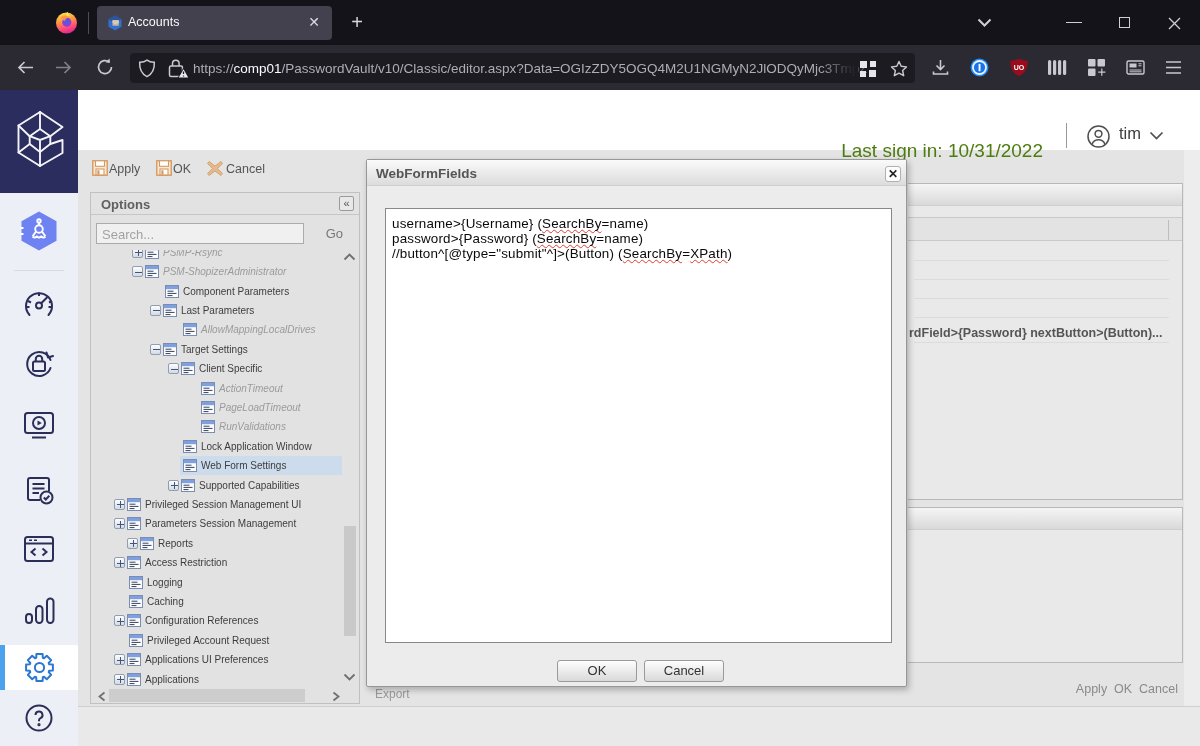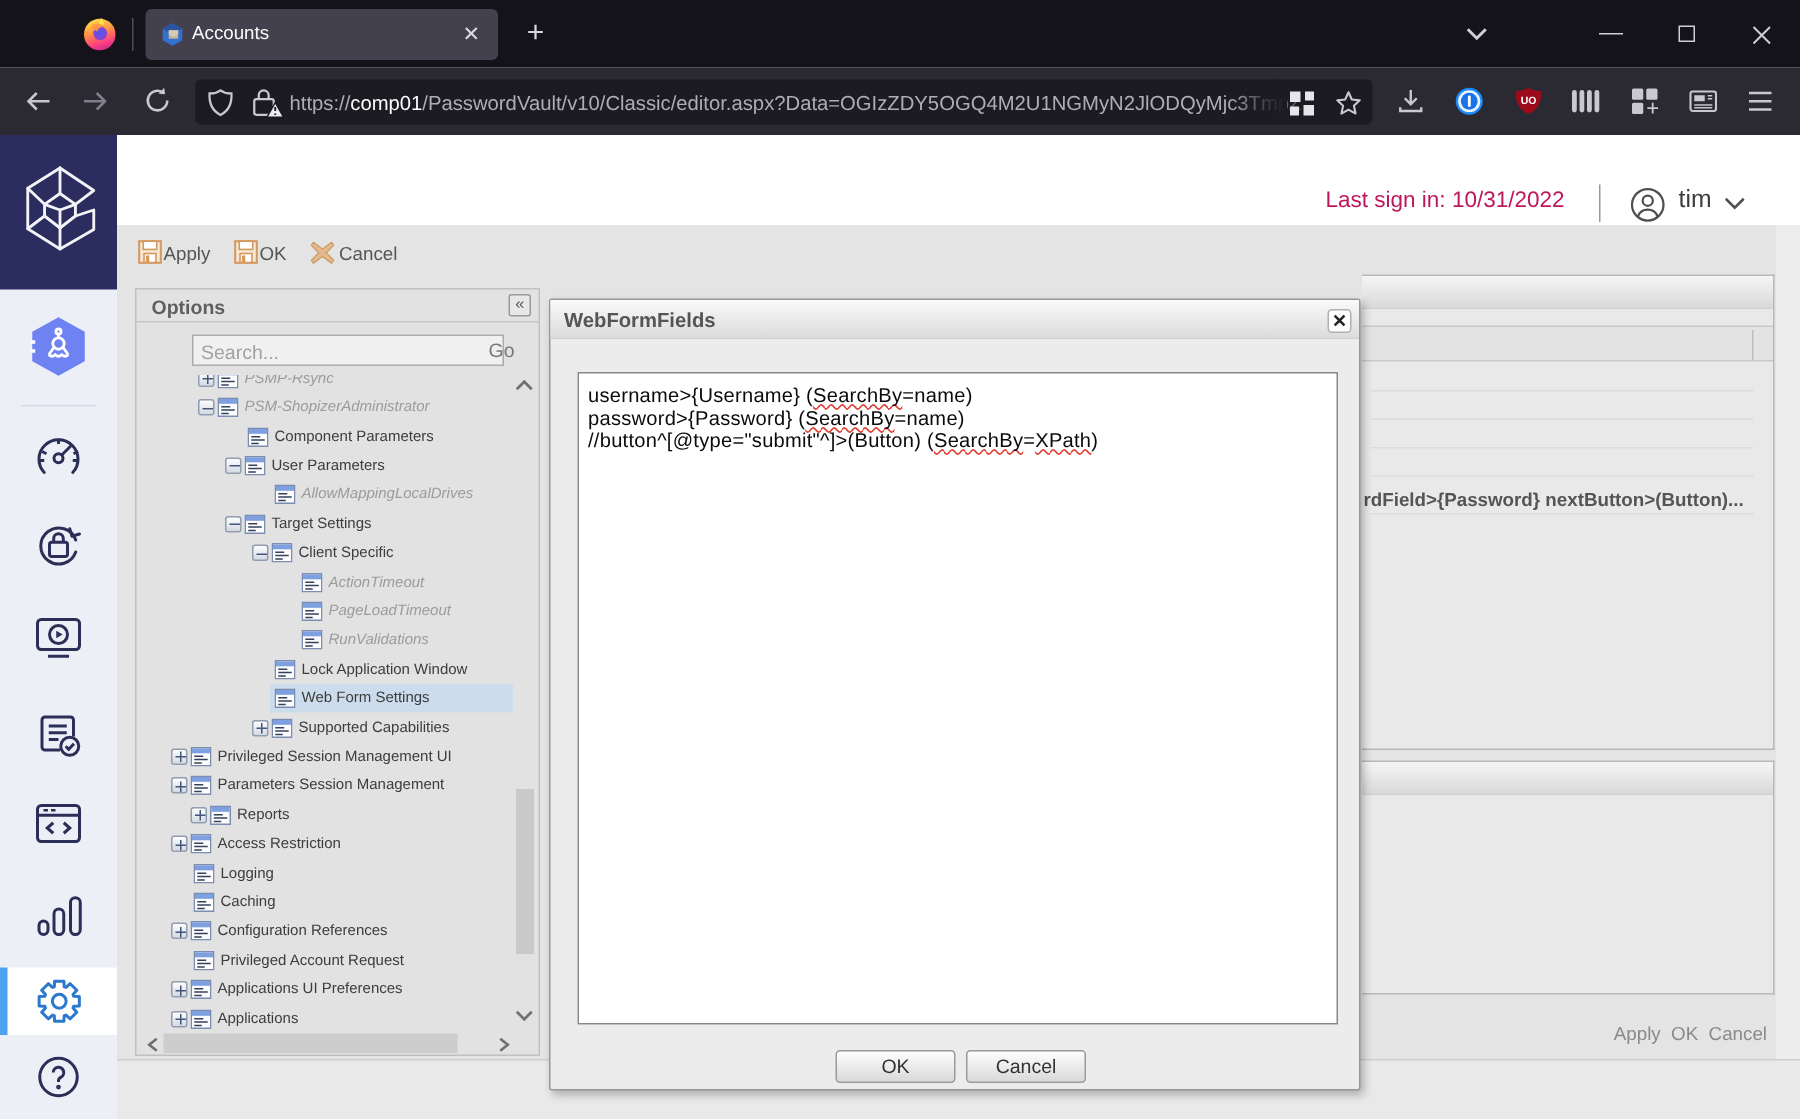--- a/index.html
+++ b/index.html
@@ -27,7 +27,7 @@
 
   
   #whitestrip { left:78px; top:90px; width:1122px; height:60px; background:#ffffff; }
-  #signin { right:157px; top:35px; font-size:15px; color:#be185d; }
+  #signin { right:157px; top:50px; font-size:19px; color:#4d7c0f; }
   #sep { right:133px; top:33px; width:1px; height:25px; background:#999; }
   #tim { right:59px; top:34px; font-size:16.5px; color:#3c3c3c; }
   #rightstrip { left:1184px; top:150px; width:16px; height:556px; background:#ededed; }

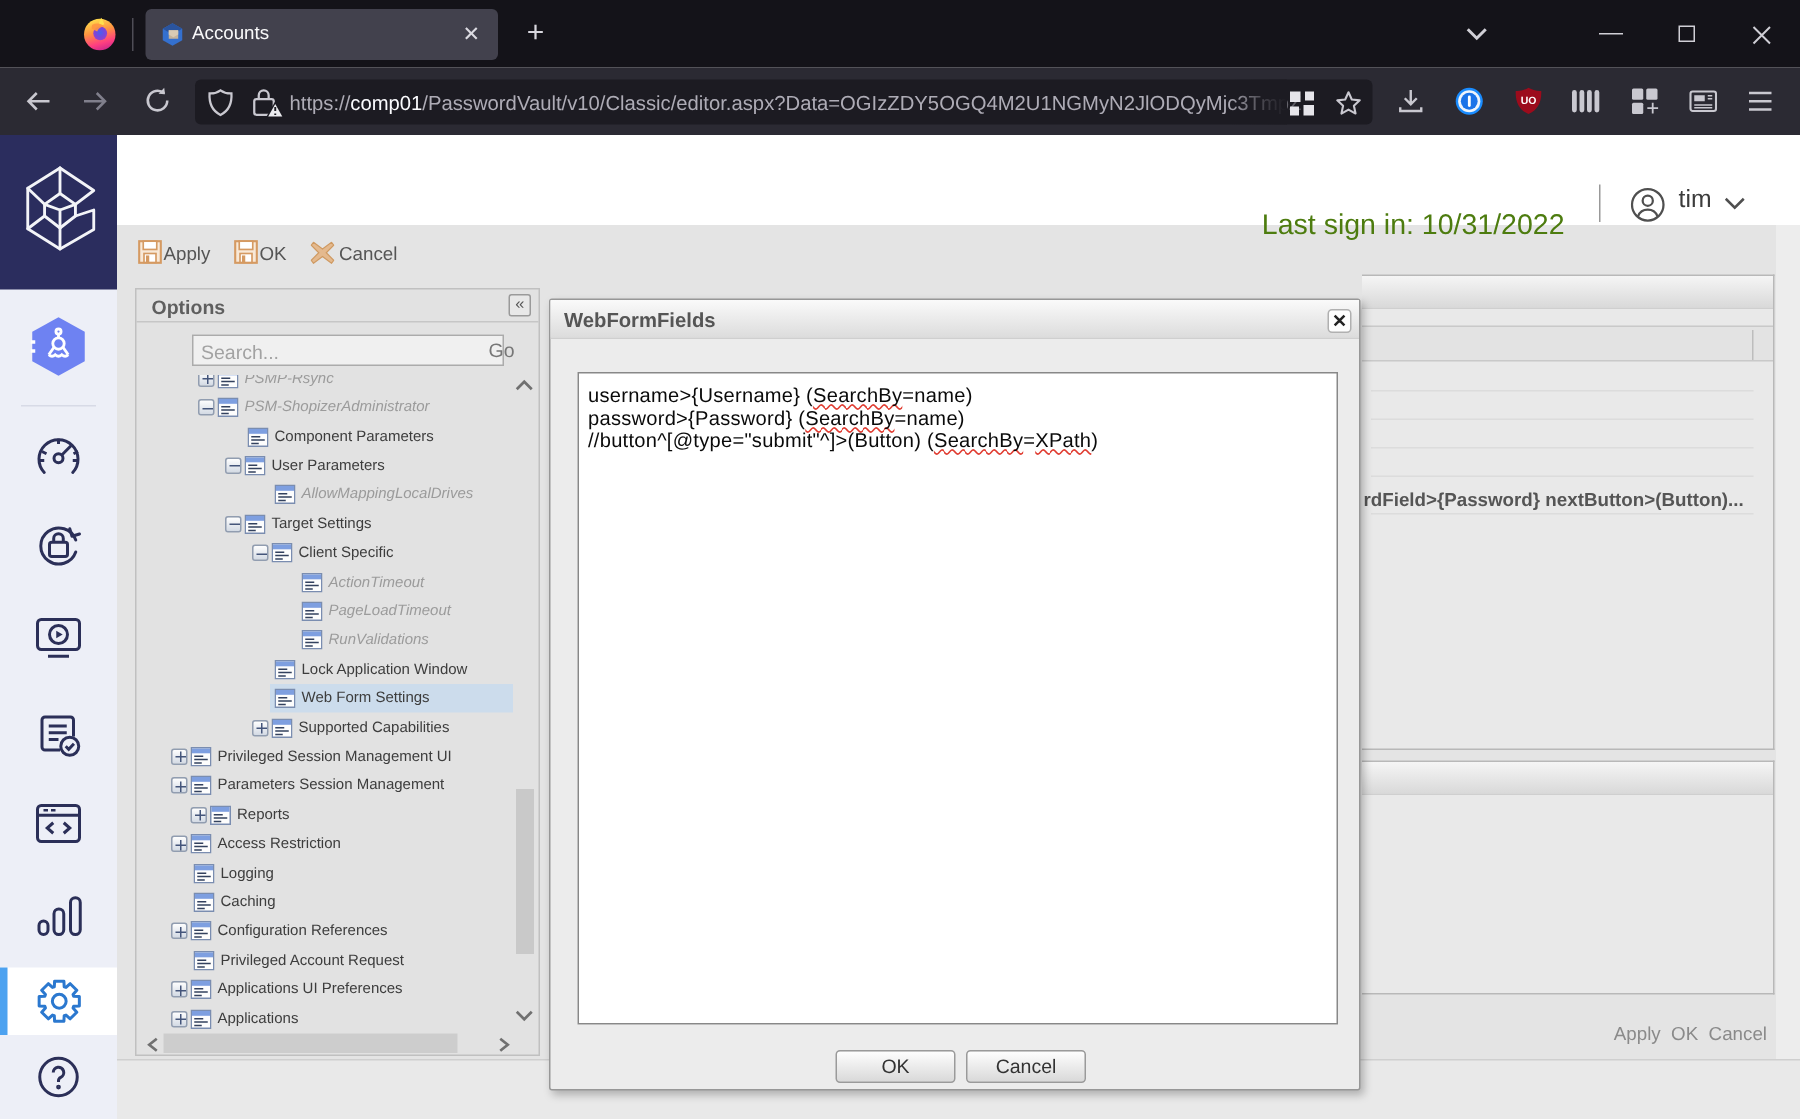--- a/index.html
+++ b/index.html
@@ -75,7 +75,7 @@
 
   
   #dialog { left:366px; top:159px; width:541px; height:528px; background:#ececec; border:1px solid #979797;
-     box-shadow:2px 3px 6px rgba(0,0,0,0.25); border-radius:2px;margin-top:40px; }
+     box-shadow:2px 3px 6px rgba(0,0,0,0.25); border-radius:2px; }
   #dtitle { position:absolute; left:0; top:0; width:539px; height:26px; background:linear-gradient(180deg,#fafafa,#dcdcdc); border-bottom:1px solid #cfcfcf; }
   #dtitle .t { position:absolute; left:9px; top:6px; font-size:13.5px; font-weight:bold; color:#555; }
   #dclose { position:absolute; right:5px; top:6px; width:16px; height:16px; background:#fdfdfd; border:1px solid #b0b0b0; border-radius:3px;

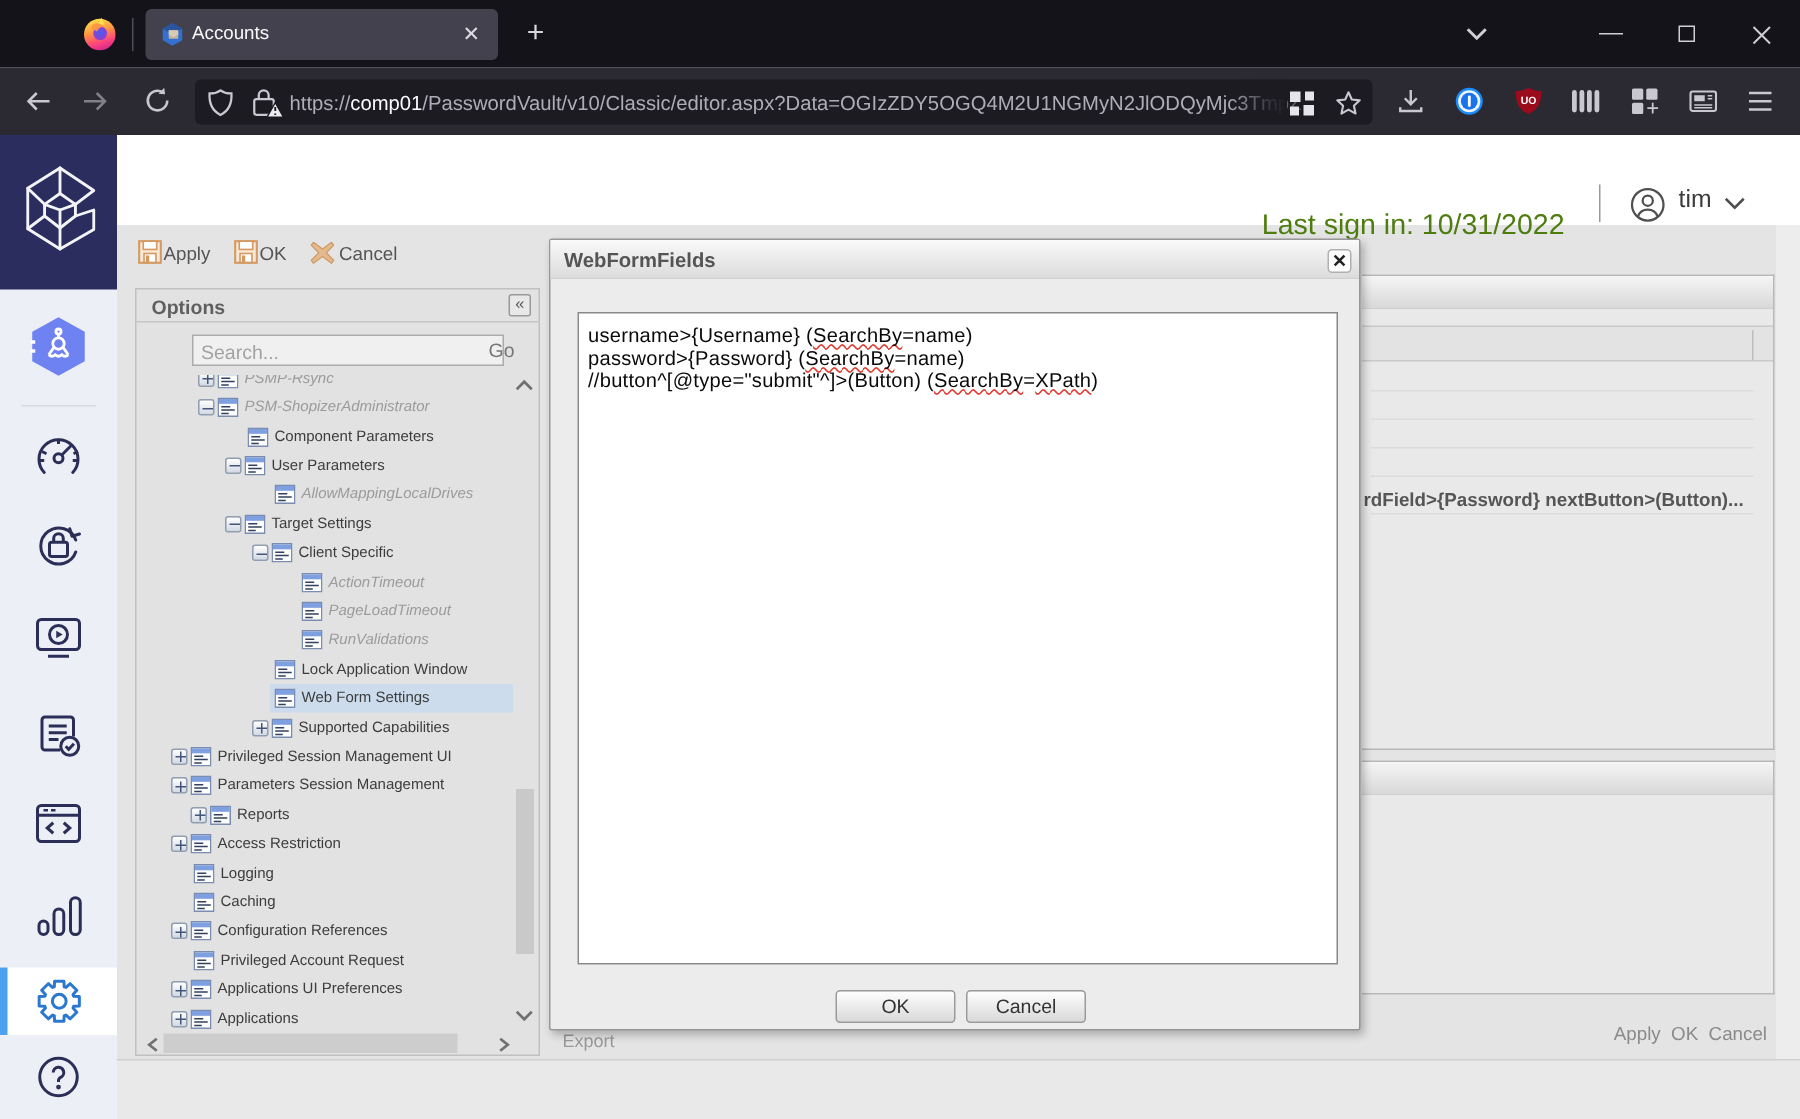--- a/index.html
+++ b/index.html
@@ -43,7 +43,7 @@
   #collapse { position:absolute; right:5px; top:3px; width:15px; height:15px; border:1px solid #9a9a9a; background:#e8e8e8; border-radius:2px;
      color:#555; font-size:11px; line-height:13px; text-align:center; }
   #searchrow { position:absolute; left:0; top:23px; width:268px; height:36px; }
-  #searchbox { position:absolute; left:5px; top:7px; width:208px; height:21px; background:#f0f0f0; border:1px solid #ababab;margin-left:32px; }
+  #searchbox { position:absolute; left:5px; top:7px; width:208px; height:21px; background:#f0f0f0; border:1px solid #ababab; }
   #searchbox .ph { position:absolute; left:5px; top:3px; color:#a2a2a2; font-size:13px; }
   #gobtn { position:absolute; right:16px; top:10px; font-size:13px; color:#777; }
 

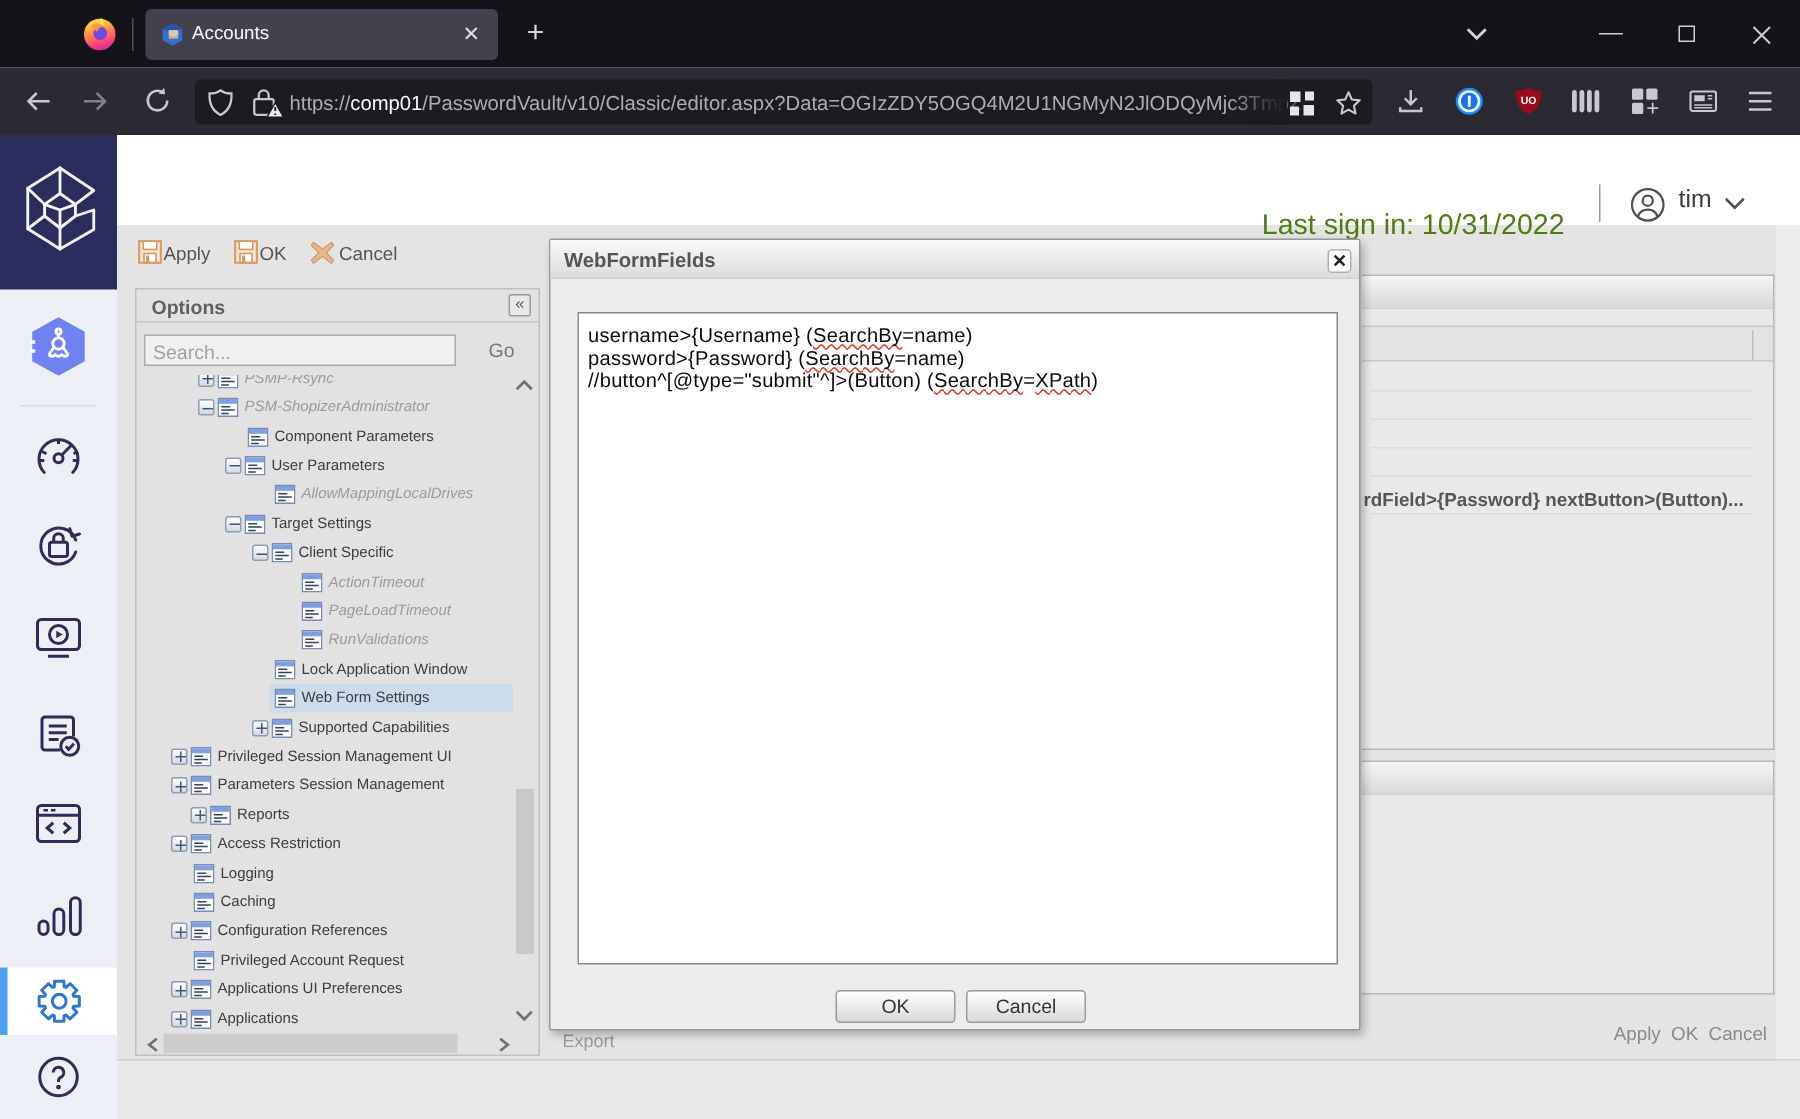--- a/index.html
+++ b/index.html
@@ -414,7 +414,7 @@
             <use href="#dico"></use>
           </svg>
           <span class="gap"></span>
-          <span style="position:relative;z-index:1">User Parameters</span>
+          <span style="position:relative;z-index:1">Last Parameters</span>
         </div>
         <div class="trow it" style="top: 70.3px; left: 0px;">
           <span style="display:inline-block;width:92px"></span>

